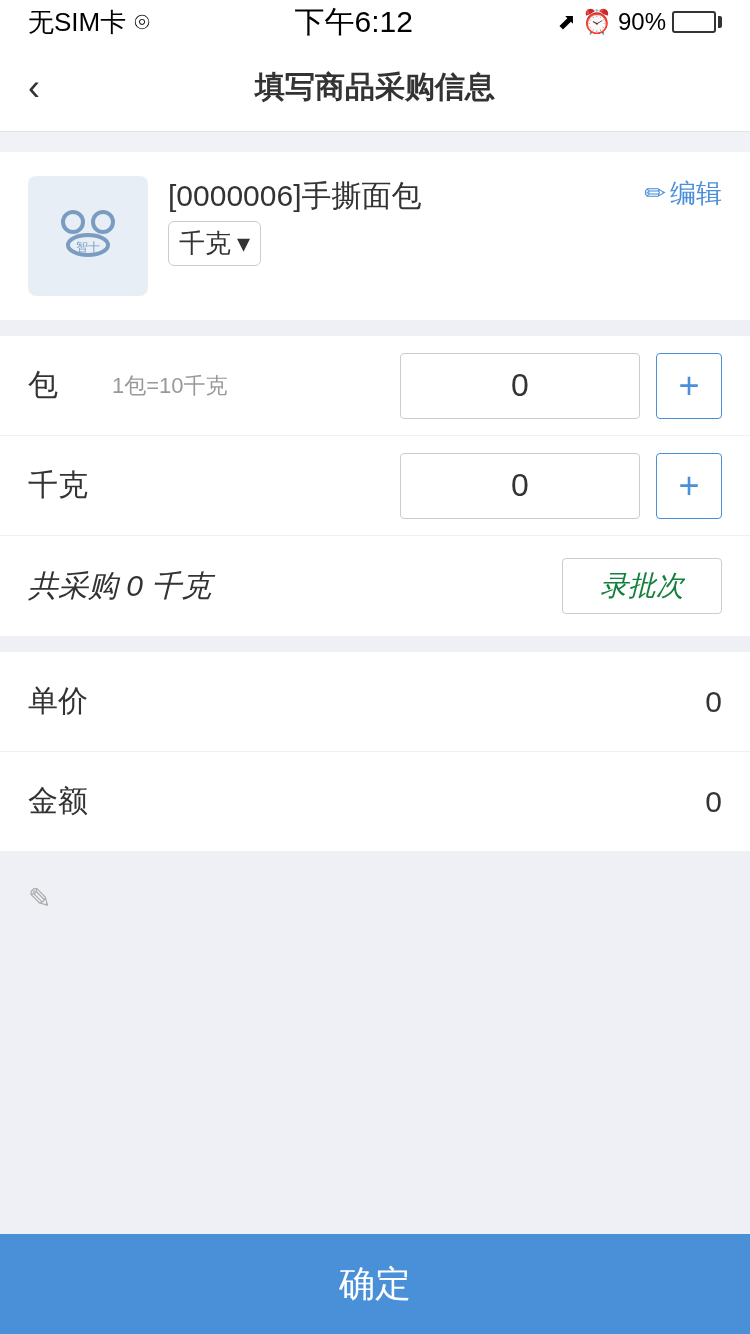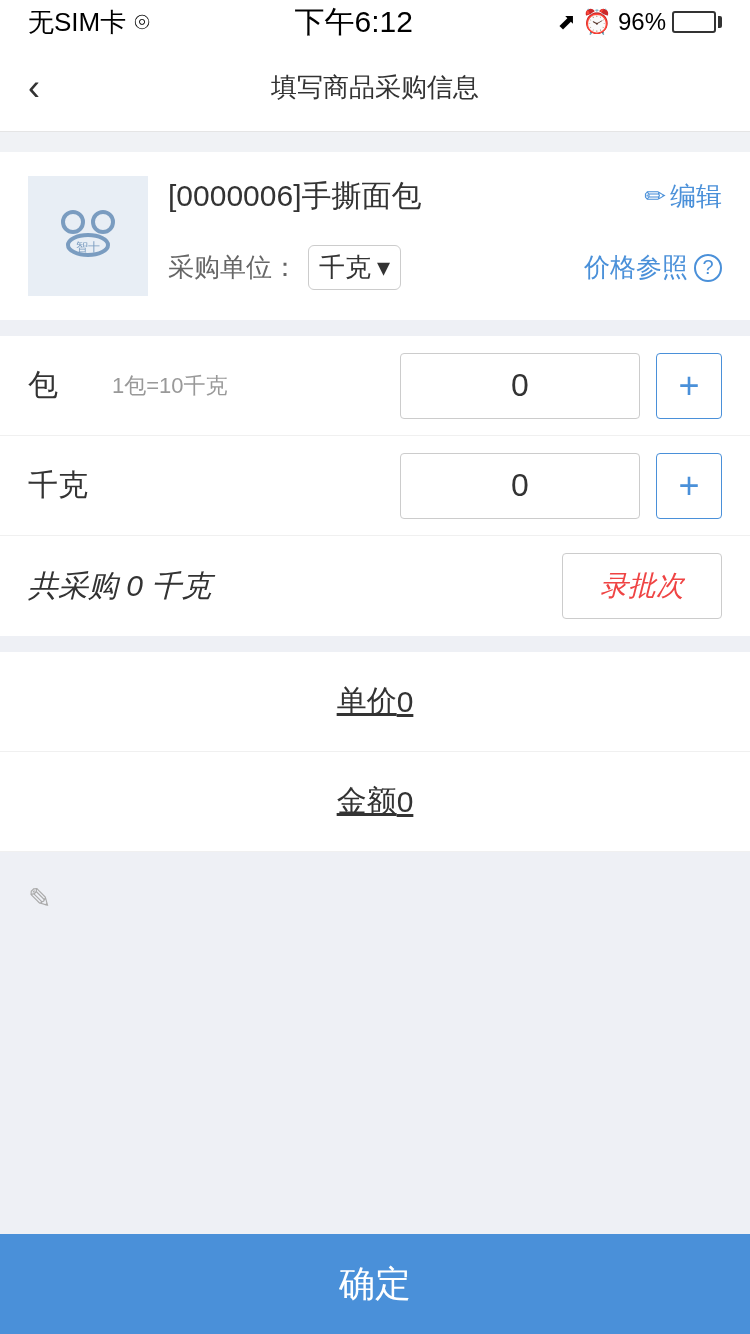--- a/index.html
+++ b/index.html
@@ -310,7 +310,7 @@
   <div class="status-right">
     <span style="font-size:22px;">⬈</span>
     <span>⏰</span>
-    <span>96%</span>
+    <span>90%</span>
     <span class="battery-icon">
       <span class="battery-body"><span class="battery-fill"></span></span>
       <span class="battery-tip"></span>

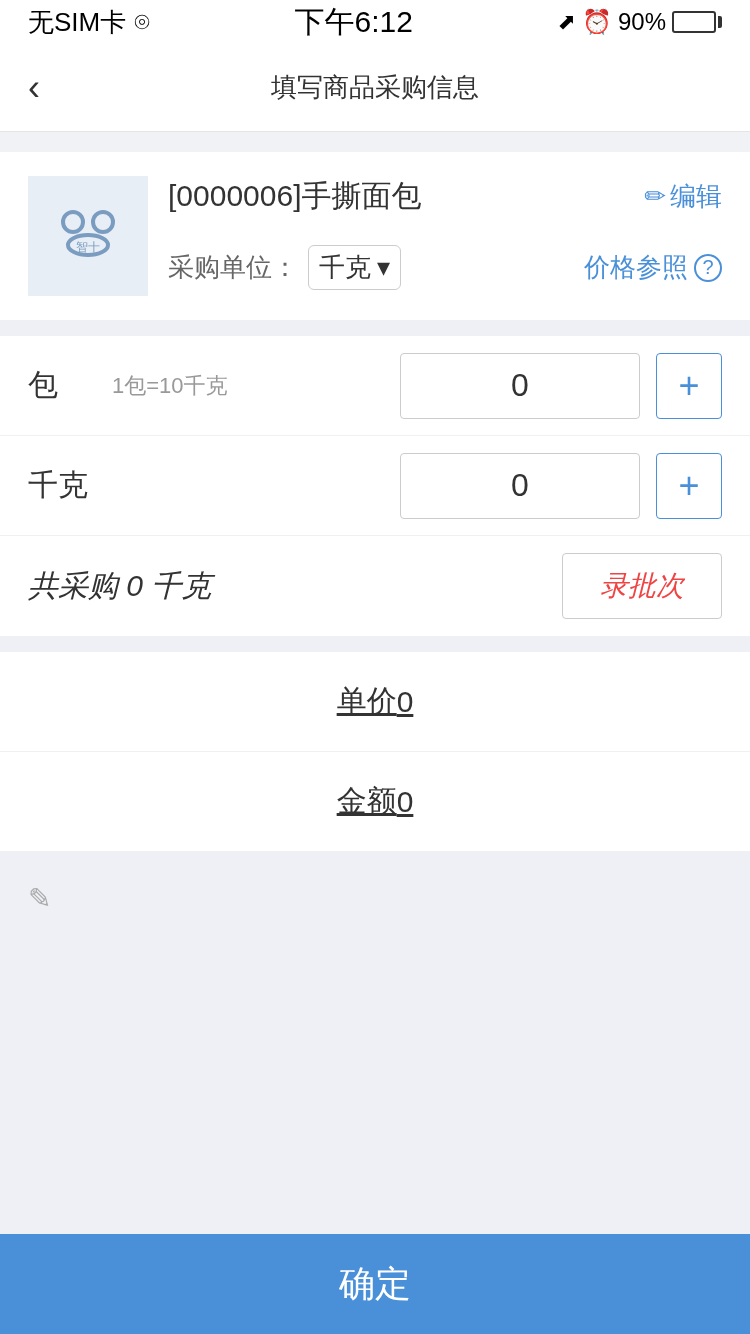--- a/index.html
+++ b/index.html
@@ -60,8 +60,8 @@
       cursor: pointer;
     }
     .nav-title {
-      font-size: 26px;
-      font-weight: 400;
+      font-size: 30px;
+      font-weight: 700;
       color: #333;
     }
 

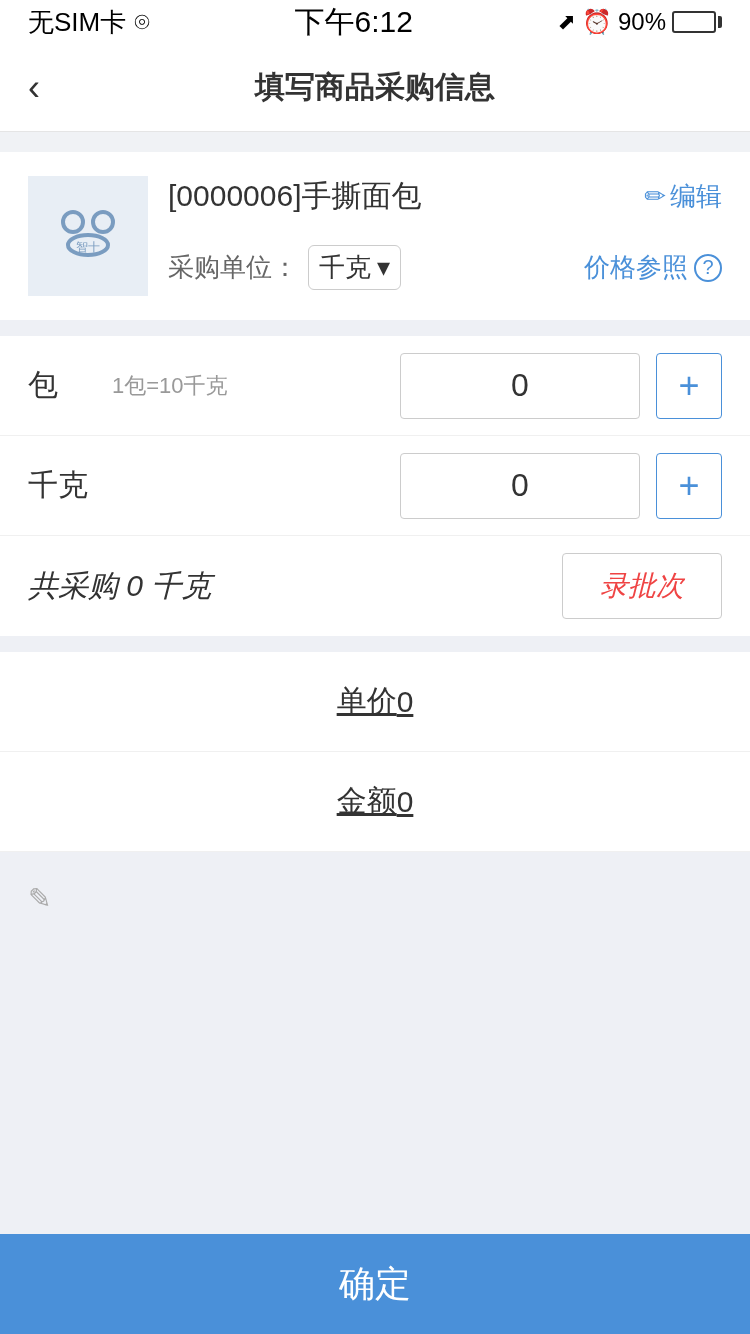--- a/index.html
+++ b/index.html
@@ -96,8 +96,8 @@
     .product-name-row {
       display: flex;
       justify-content: space-between;
-      align-items: center;
-      margin-bottom: 28px;
+      align-items: flex-start;
+      margin-bottom: 4px;
     }
     .product-name {
       font-size: 30px;

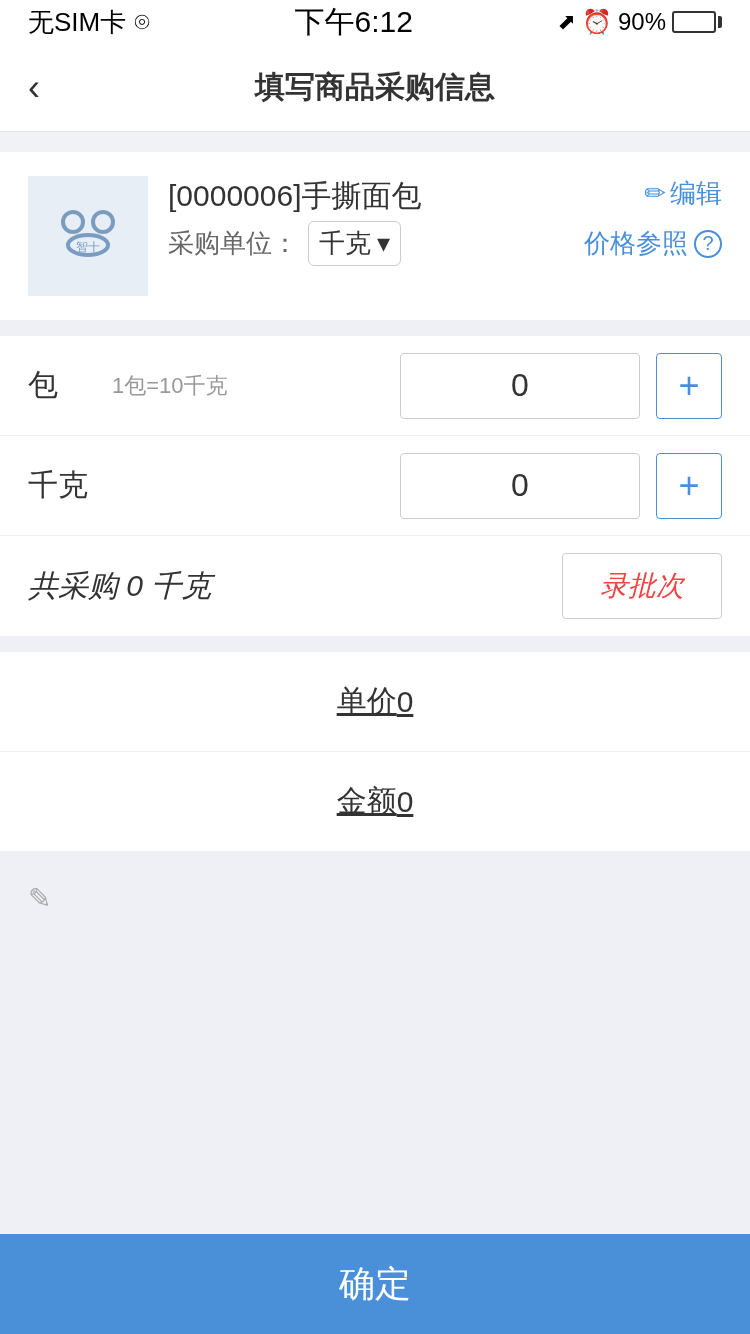--- a/index.html
+++ b/index.html
@@ -78,7 +78,7 @@
       width: 120px;
       height: 120px;
       background: #e8eef5;
-      border-radius: 0;
+      border-radius: 8px;
       display: flex;
       align-items: center;
       justify-content: center;

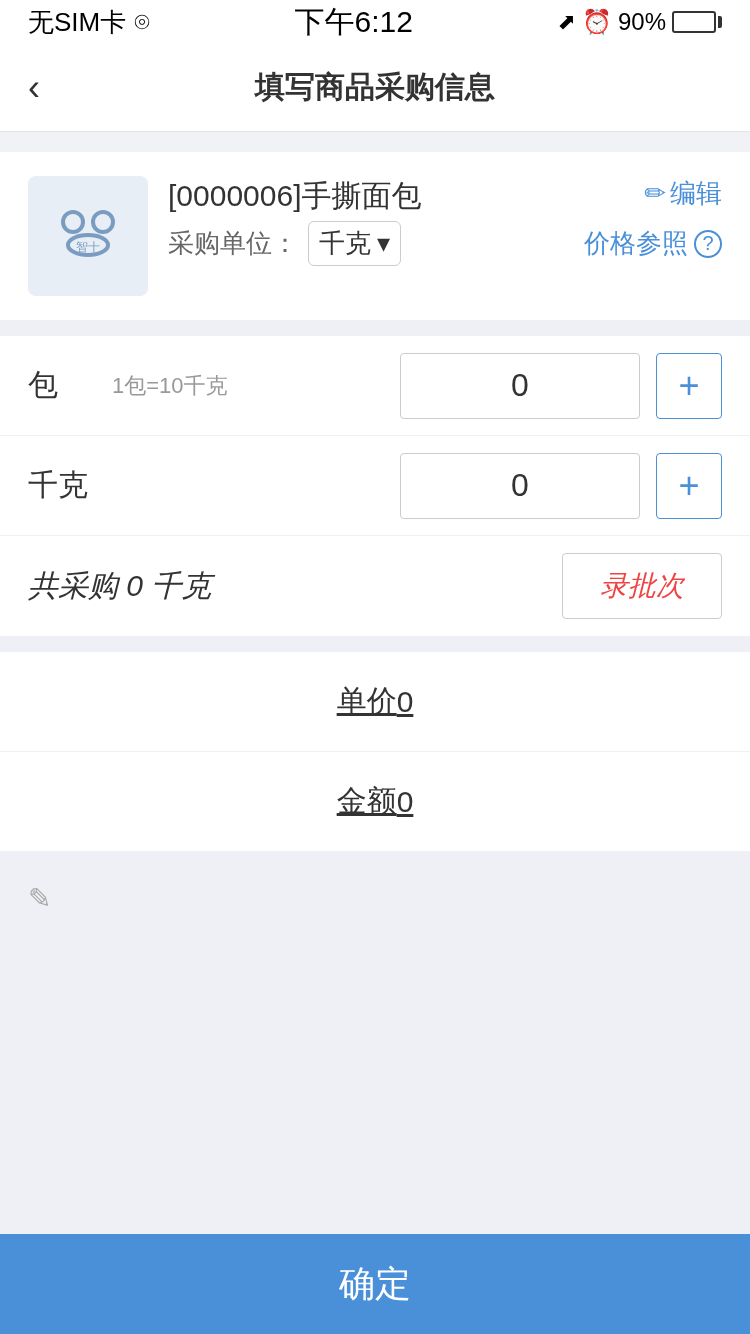--- a/index.html
+++ b/index.html
@@ -346,7 +346,6 @@
       </div>
       <div class="unit-row">
         <div style="display:flex;align-items:center;">
-          <span class="unit-label">采购单位：</span>
           <div class="unit-select">
             <span>千克</span>
             <span>▾</span>

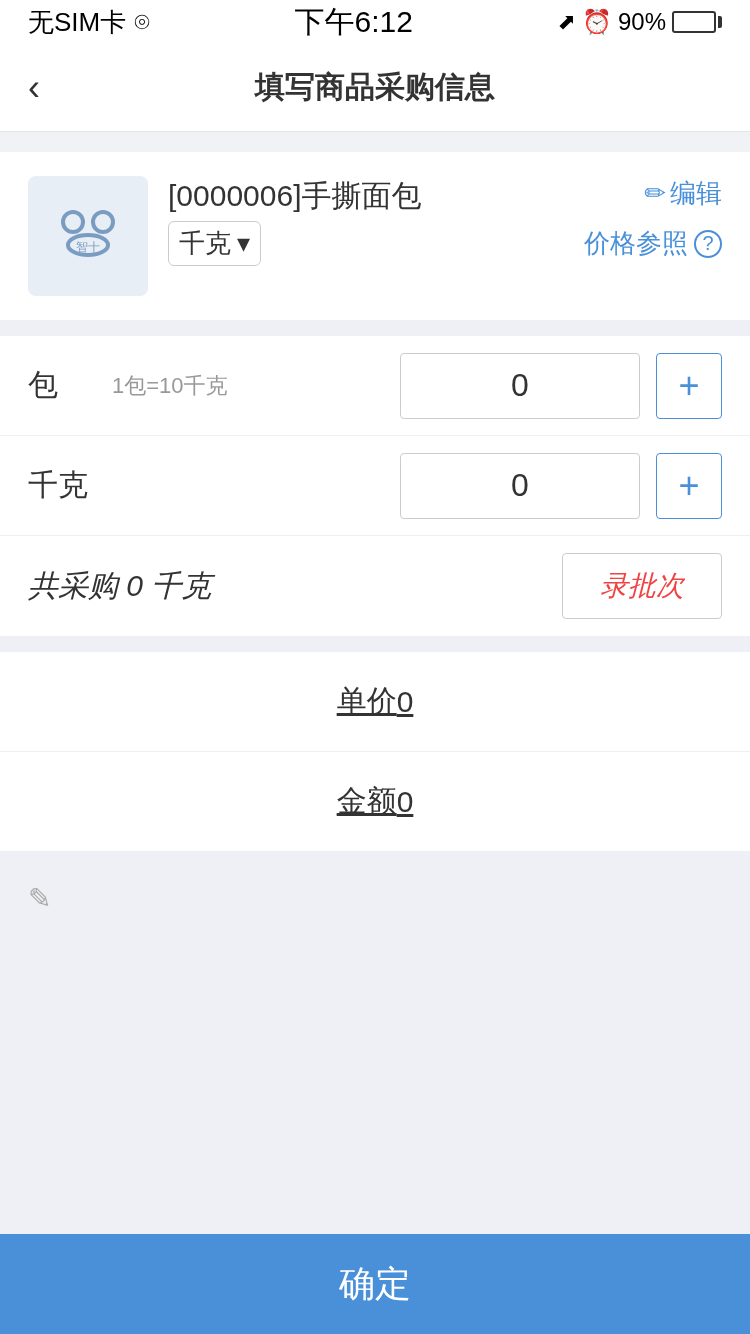--- a/index.html
+++ b/index.html
@@ -351,10 +351,6 @@
             <span>▾</span>
           </div>
         </div>
-        <div class="price-ref">
-          <span>价格参照</span>
-          <span style="display:inline-flex;align-items:center;justify-content:center;width:28px;height:28px;border:2px solid #4a90d9;border-radius:50%;font-size:20px;">?</span>
-        </div>
       </div>
     </div>
   </div>

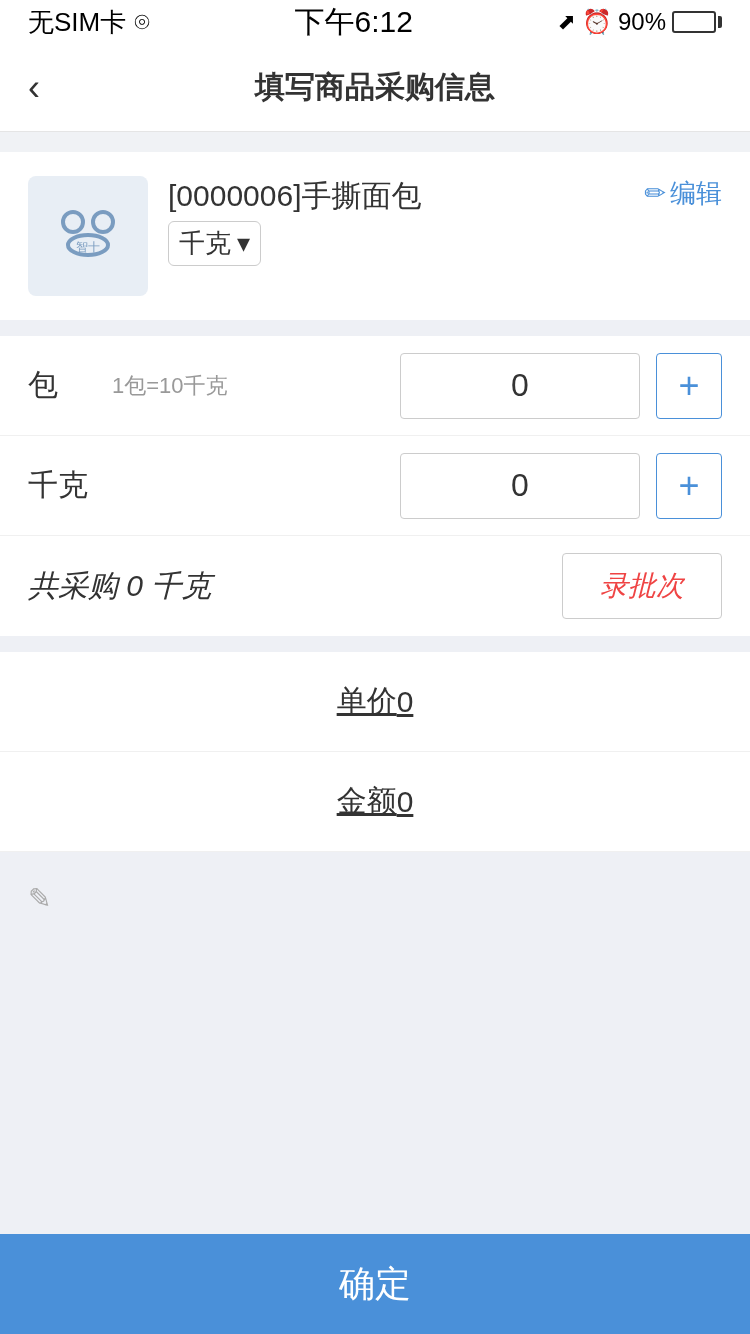--- a/index.html
+++ b/index.html
@@ -221,7 +221,7 @@
     }
     .batch-btn {
       width: 160px;
-      height: 66px;
+      height: 56px;
       border: 1px solid #ccc;
       border-radius: 4px;
       background: #fff;
@@ -229,7 +229,7 @@
       align-items: center;
       justify-content: center;
       font-size: 28px;
-      color: #ef4444;
+      color: #15803d;
       cursor: pointer;
     }
 

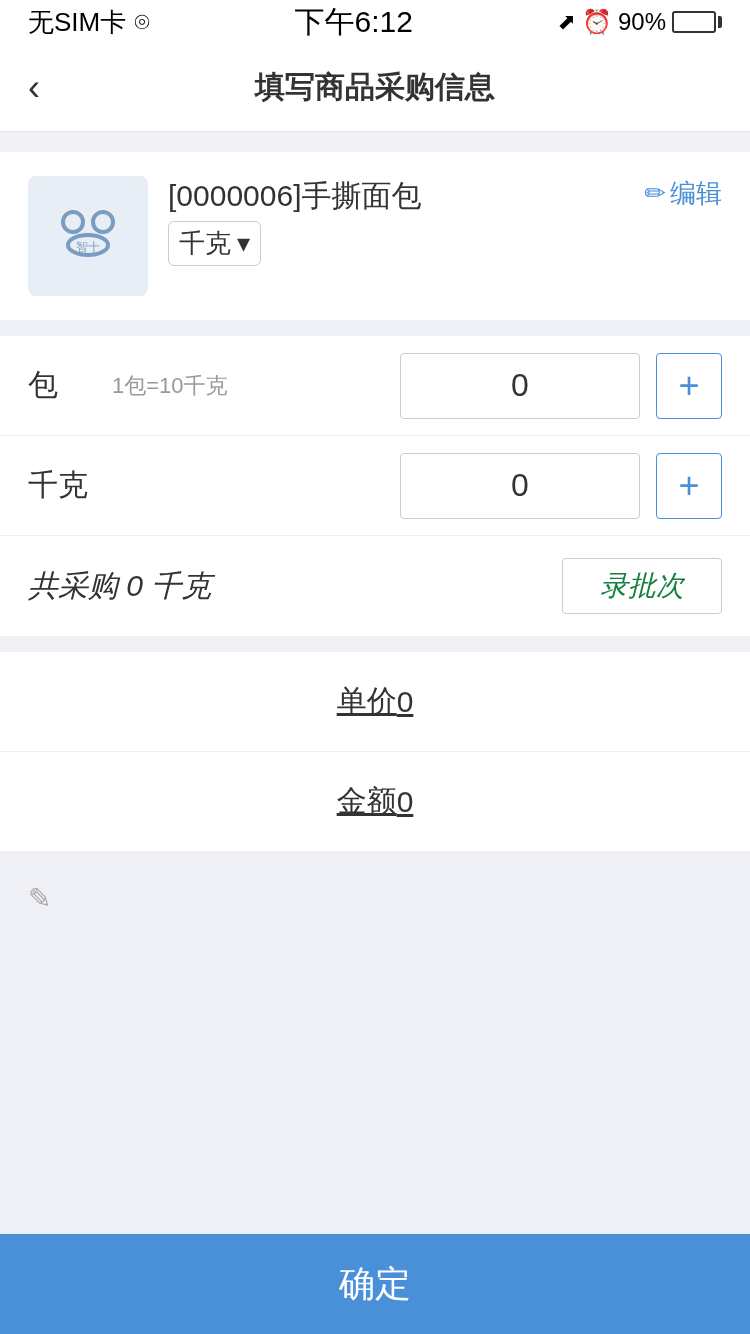--- a/index.html
+++ b/index.html
@@ -241,11 +241,10 @@
     .info-row {
       display: flex;
       align-items: center;
-      justify-content: center;
+      justify-content: space-between;
       padding: 16px 28px;
       height: 100px;
       border-bottom: 1px solid #f0f0f0;
-      text-decoration: underline;
     }
     .info-label {
       font-size: 30px;

